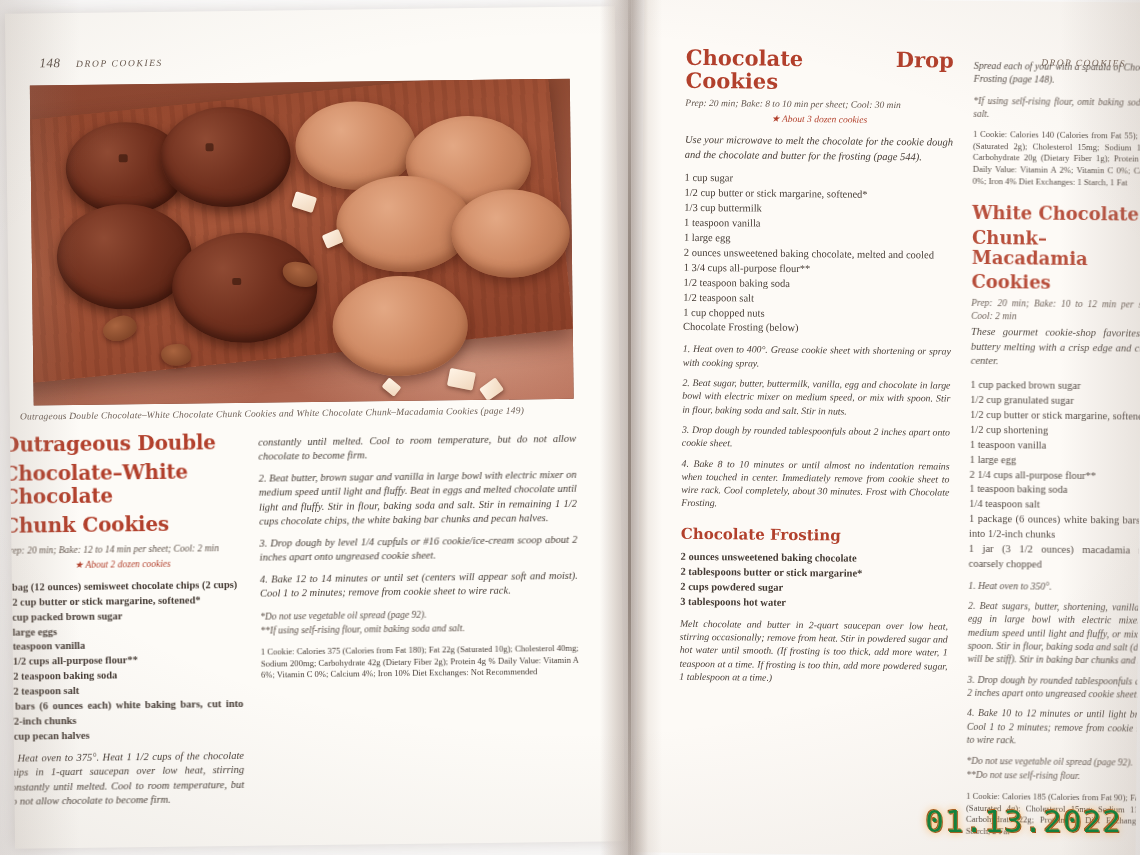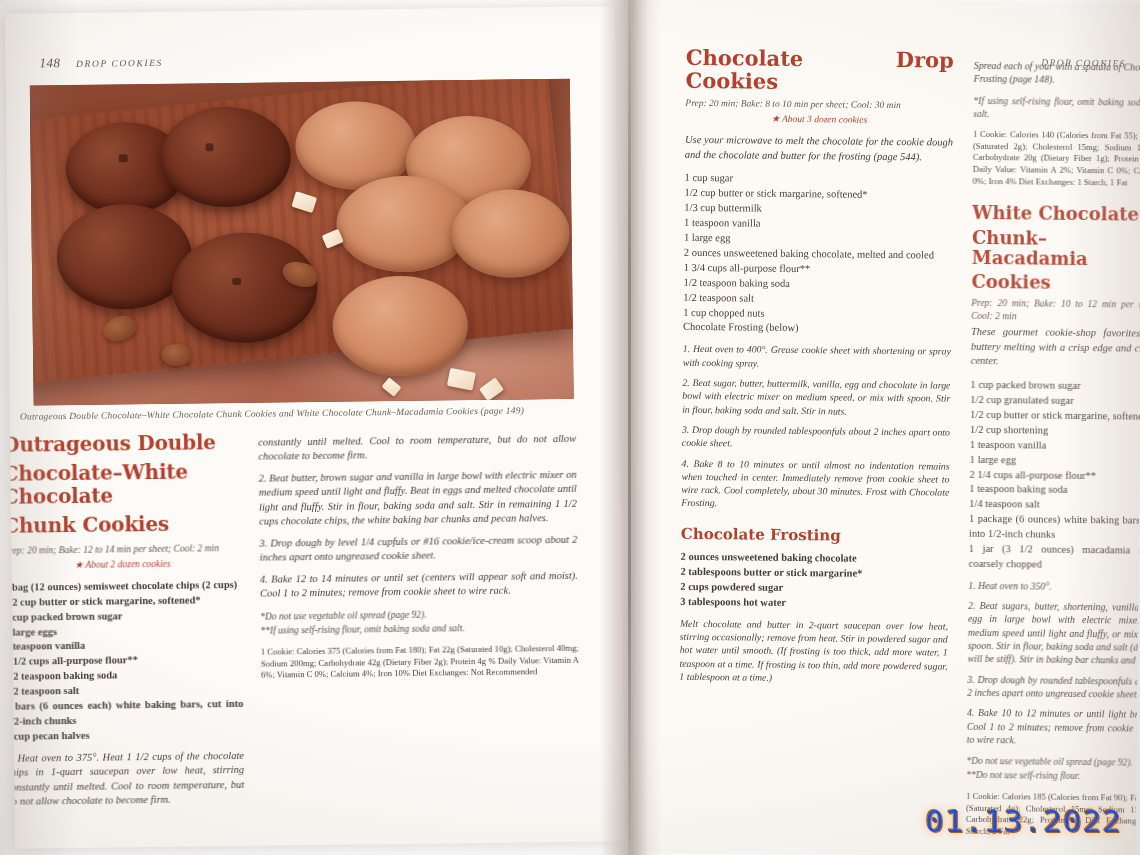--- a/index.html
+++ b/index.html
@@ -319,7 +319,7 @@
     font-family: "DejaVu Sans Mono", monospace;
     font-size: 31px;
     letter-spacing: 1px;
-    color: #1d4ed8;
+    color: #15803d;
     text-shadow:
       0 0 2px #ffd08a,
       1px 1px 0 #8a3b00,

